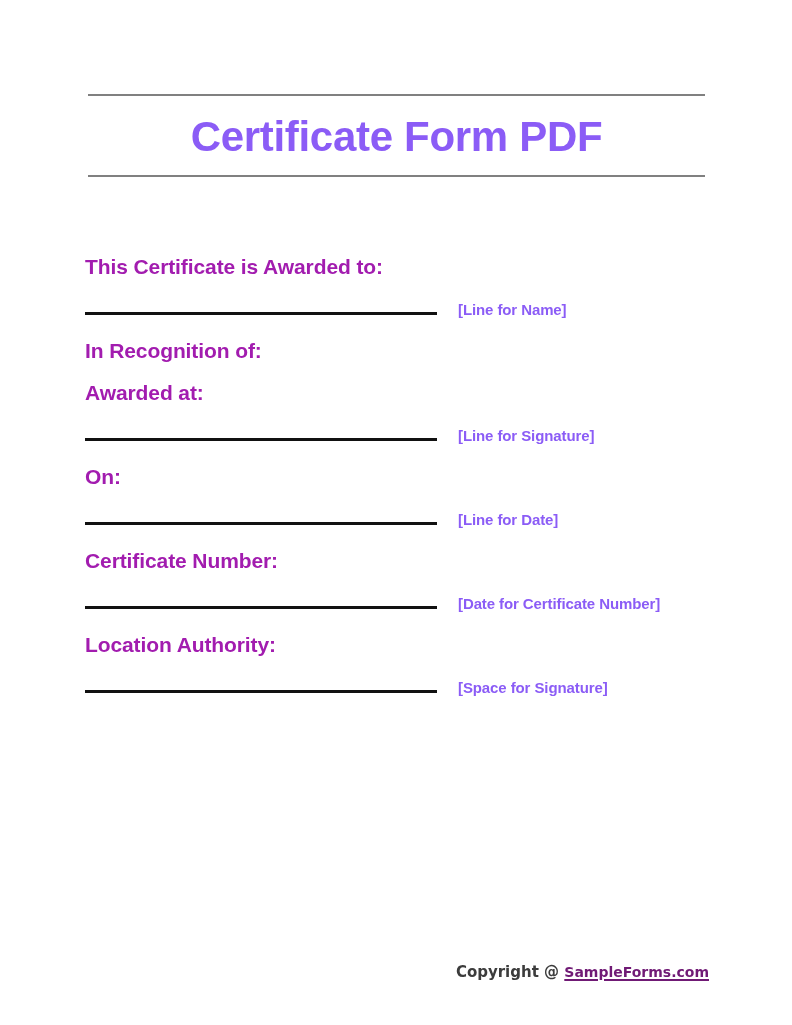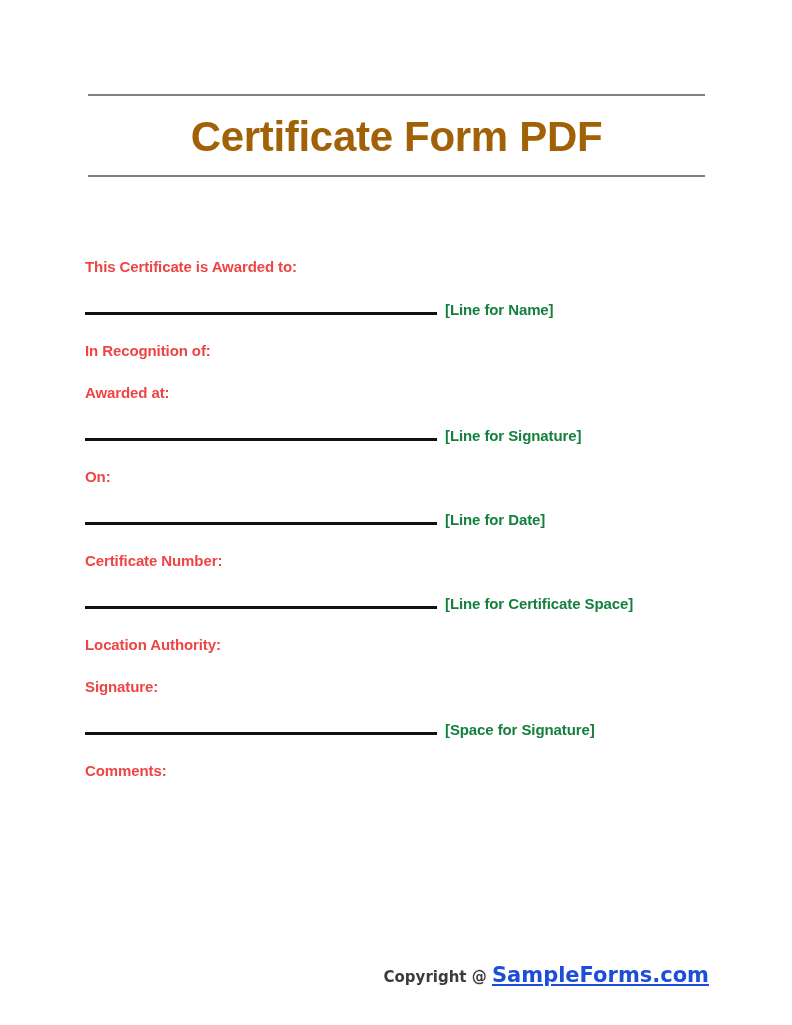--- a/index.html
+++ b/index.html
@@ -44,7 +44,7 @@
   .doc-title {
     font-size: 42px;
     font-weight: bold;
-    color: #a16207;
+    color: #8b5cf6;
     text-align: center;
     letter-spacing: -0.3px;
     line-height: 1;

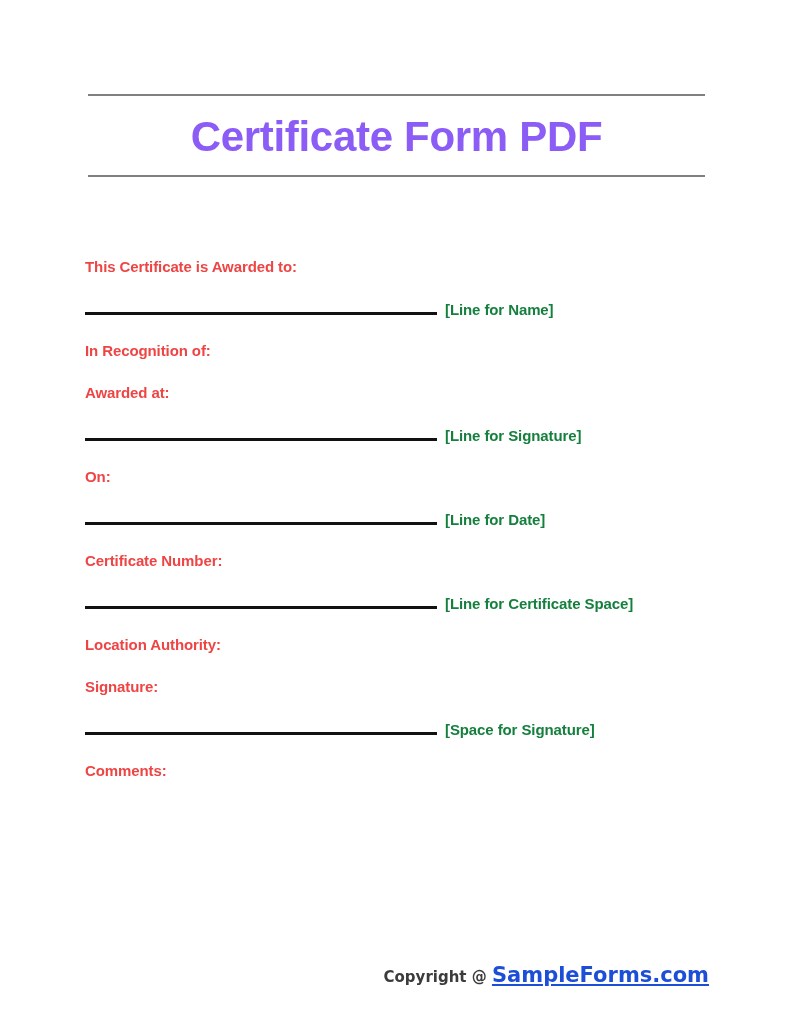--- a/index.html
+++ b/index.html
@@ -65,9 +65,9 @@
     height: 42px;
     display: block;
     white-space: nowrap;
-    font-size: 15px;
+    font-size: 21px;
     font-weight: bold;
-    color: #ef4444;
+    color: #a21caf;
     line-height: 42px;
   }
 

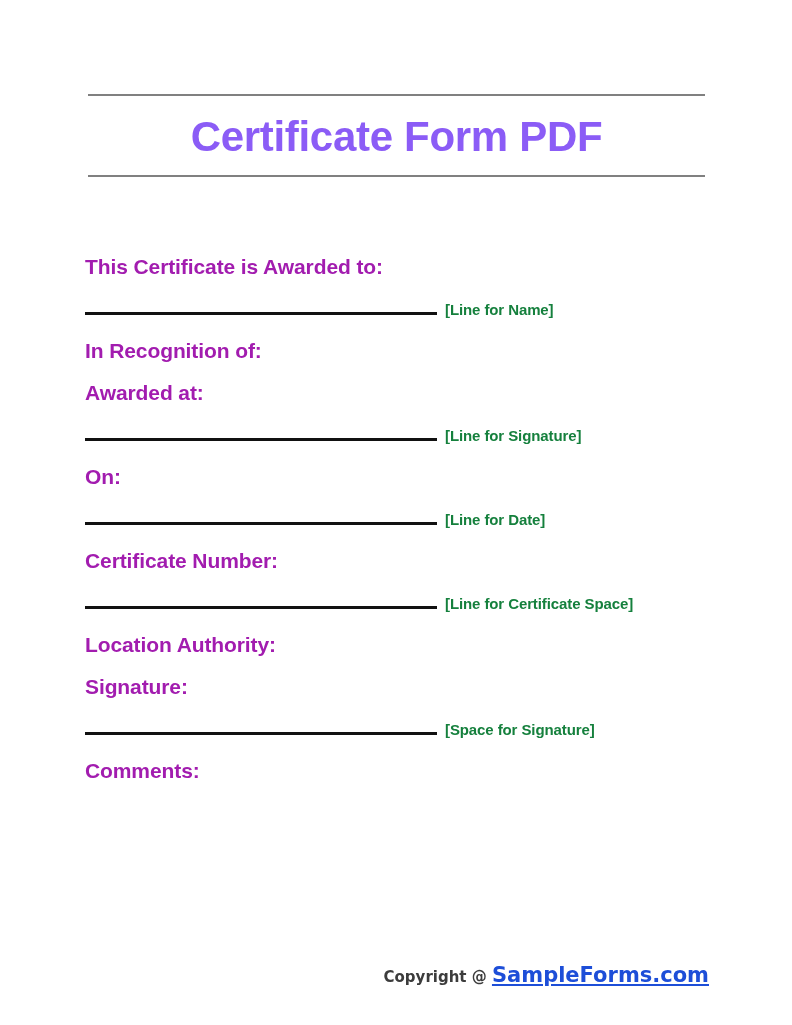--- a/index.html
+++ b/index.html
@@ -94,10 +94,10 @@
 
   .blank-hint {
     display: inline-block;
-    margin-left: 8px;
+    margin-left: 21px;
     font-size: 15px;
     font-weight: bold;
-    color: #15803d;
+    color: #8b5cf6;
     white-space: nowrap;
     letter-spacing: -0.1px;
   }

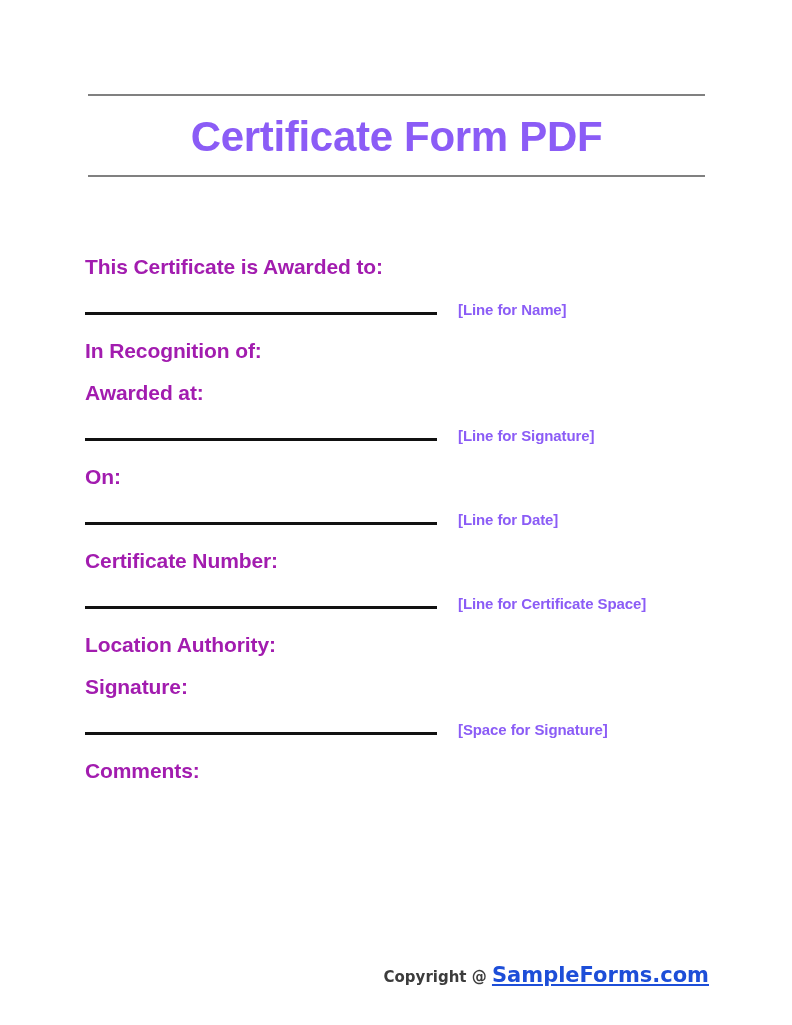--- a/index.html
+++ b/index.html
@@ -166,7 +166,7 @@
       <div class="form-row label-row">Certificate Number:</div>
       <div class="blank-row">
         <span class="blank-line"></span>
-        <span class="blank-hint">[Line for Certificate Space]</span>
+        <span class="blank-hint">[Date for Certificate Number]</span>
       </div>
       <div class="form-row label-row">Location Authority:</div>
       <div class="form-row label-row">Signature:</div>

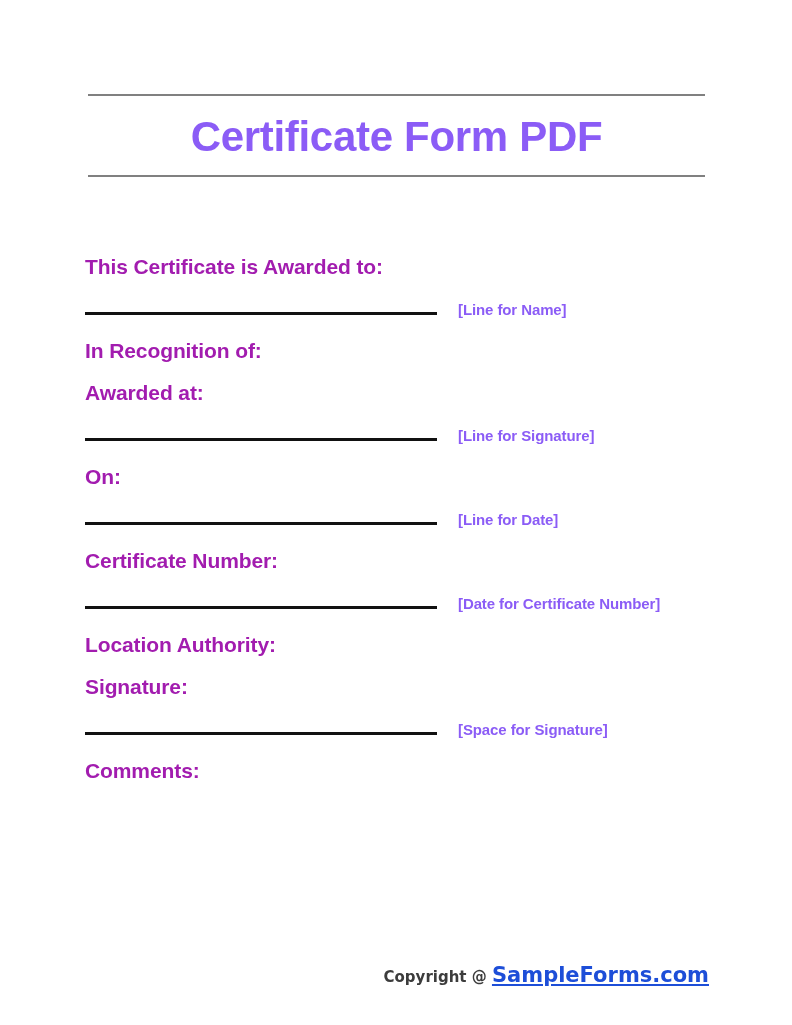--- a/index.html
+++ b/index.html
@@ -169,7 +169,6 @@
         <span class="blank-hint">[Date for Certificate Number]</span>
       </div>
       <div class="form-row label-row">Location Authority:</div>
-      <div class="form-row label-row">Signature:</div>
       <div class="blank-row">
         <span class="blank-line"></span>
         <span class="blank-hint">[Space for Signature]</span>

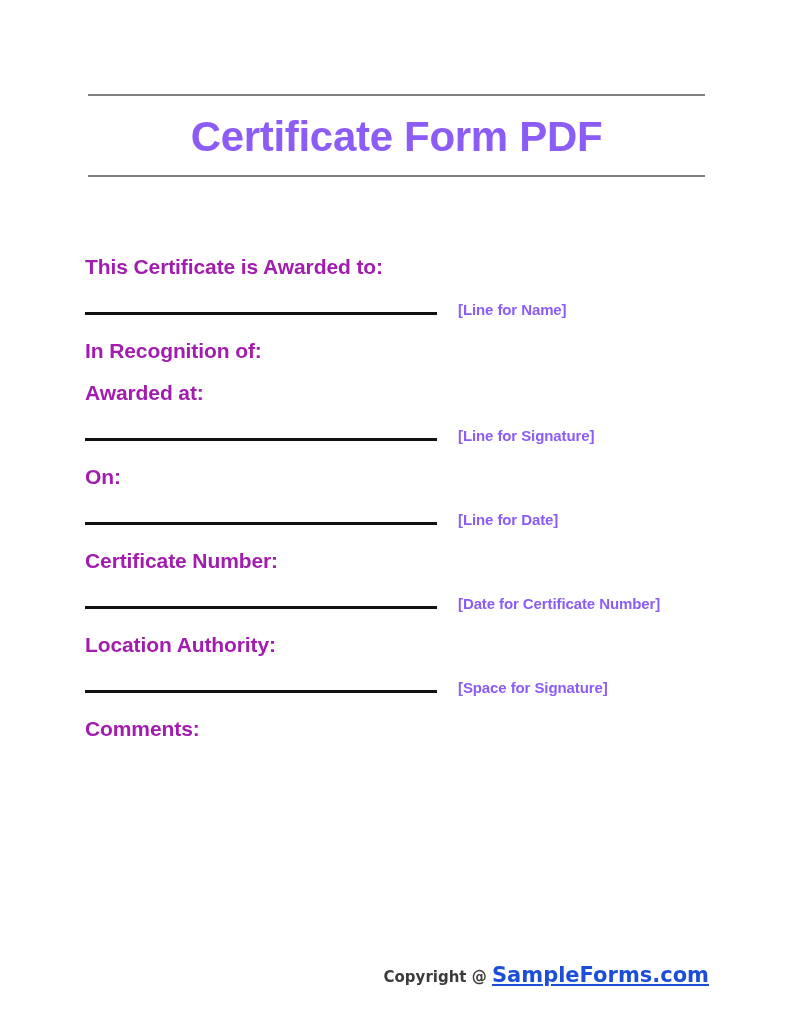--- a/index.html
+++ b/index.html
@@ -173,7 +173,6 @@
         <span class="blank-line"></span>
         <span class="blank-hint">[Space for Signature]</span>
       </div>
-      <div class="form-row label-row">Comments:</div>
     </div>
 
   <div class="footer">

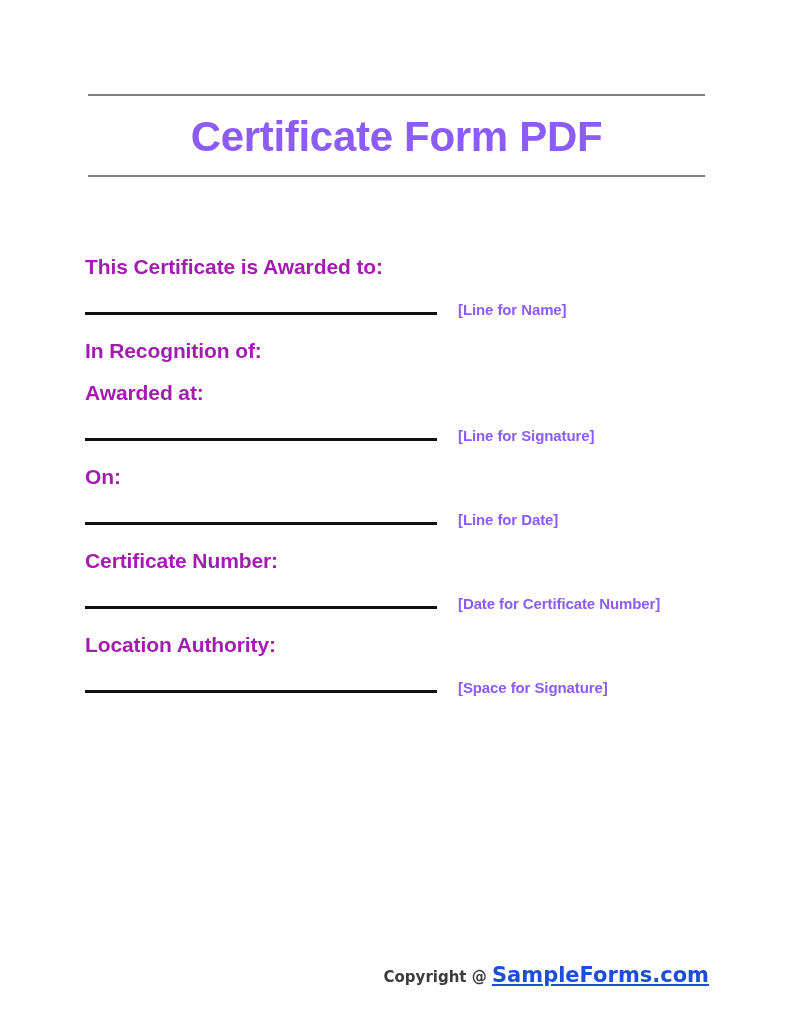--- a/index.html
+++ b/index.html
@@ -127,8 +127,8 @@
   .footer .brand-link {
     font-family: "DejaVu Sans", sans-serif;
     font-weight: bold;
-    font-size: 21px;
-    color: #1d4ed8;
+    font-size: 14px;
+    color: #701a75;
     text-decoration: underline;
     text-underline-offset: 2px;
     text-decoration-thickness: 2px;

